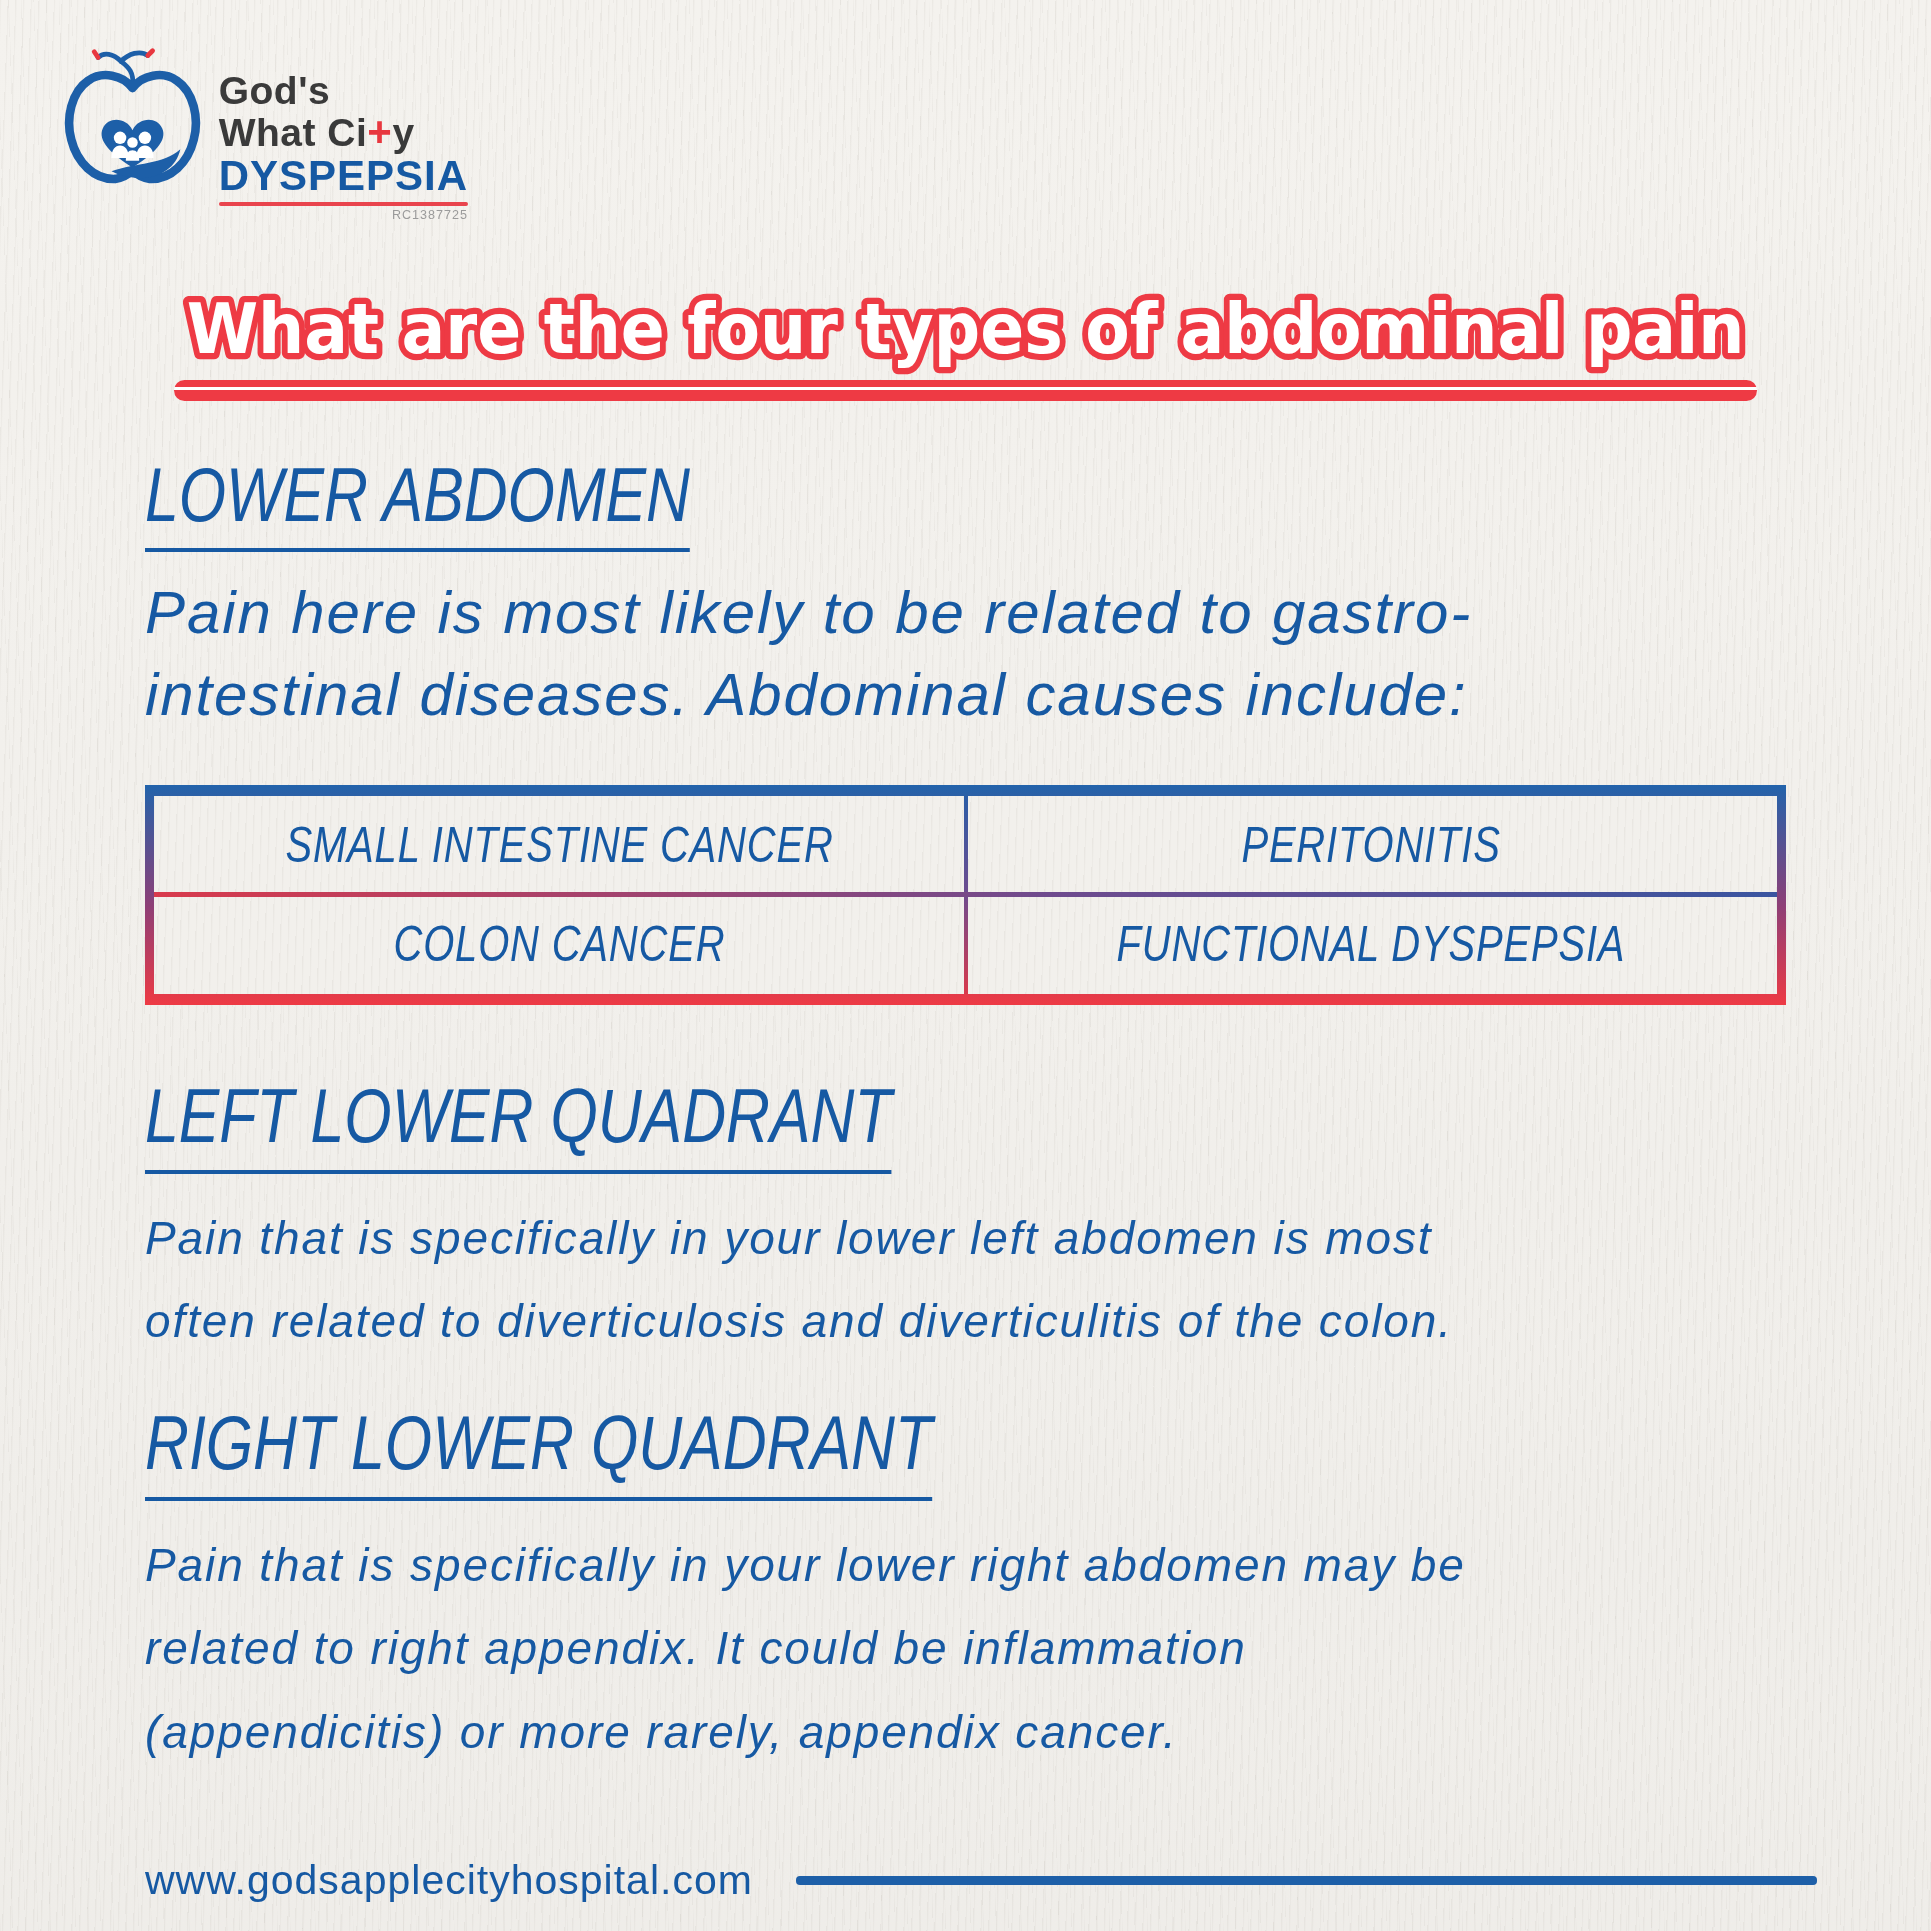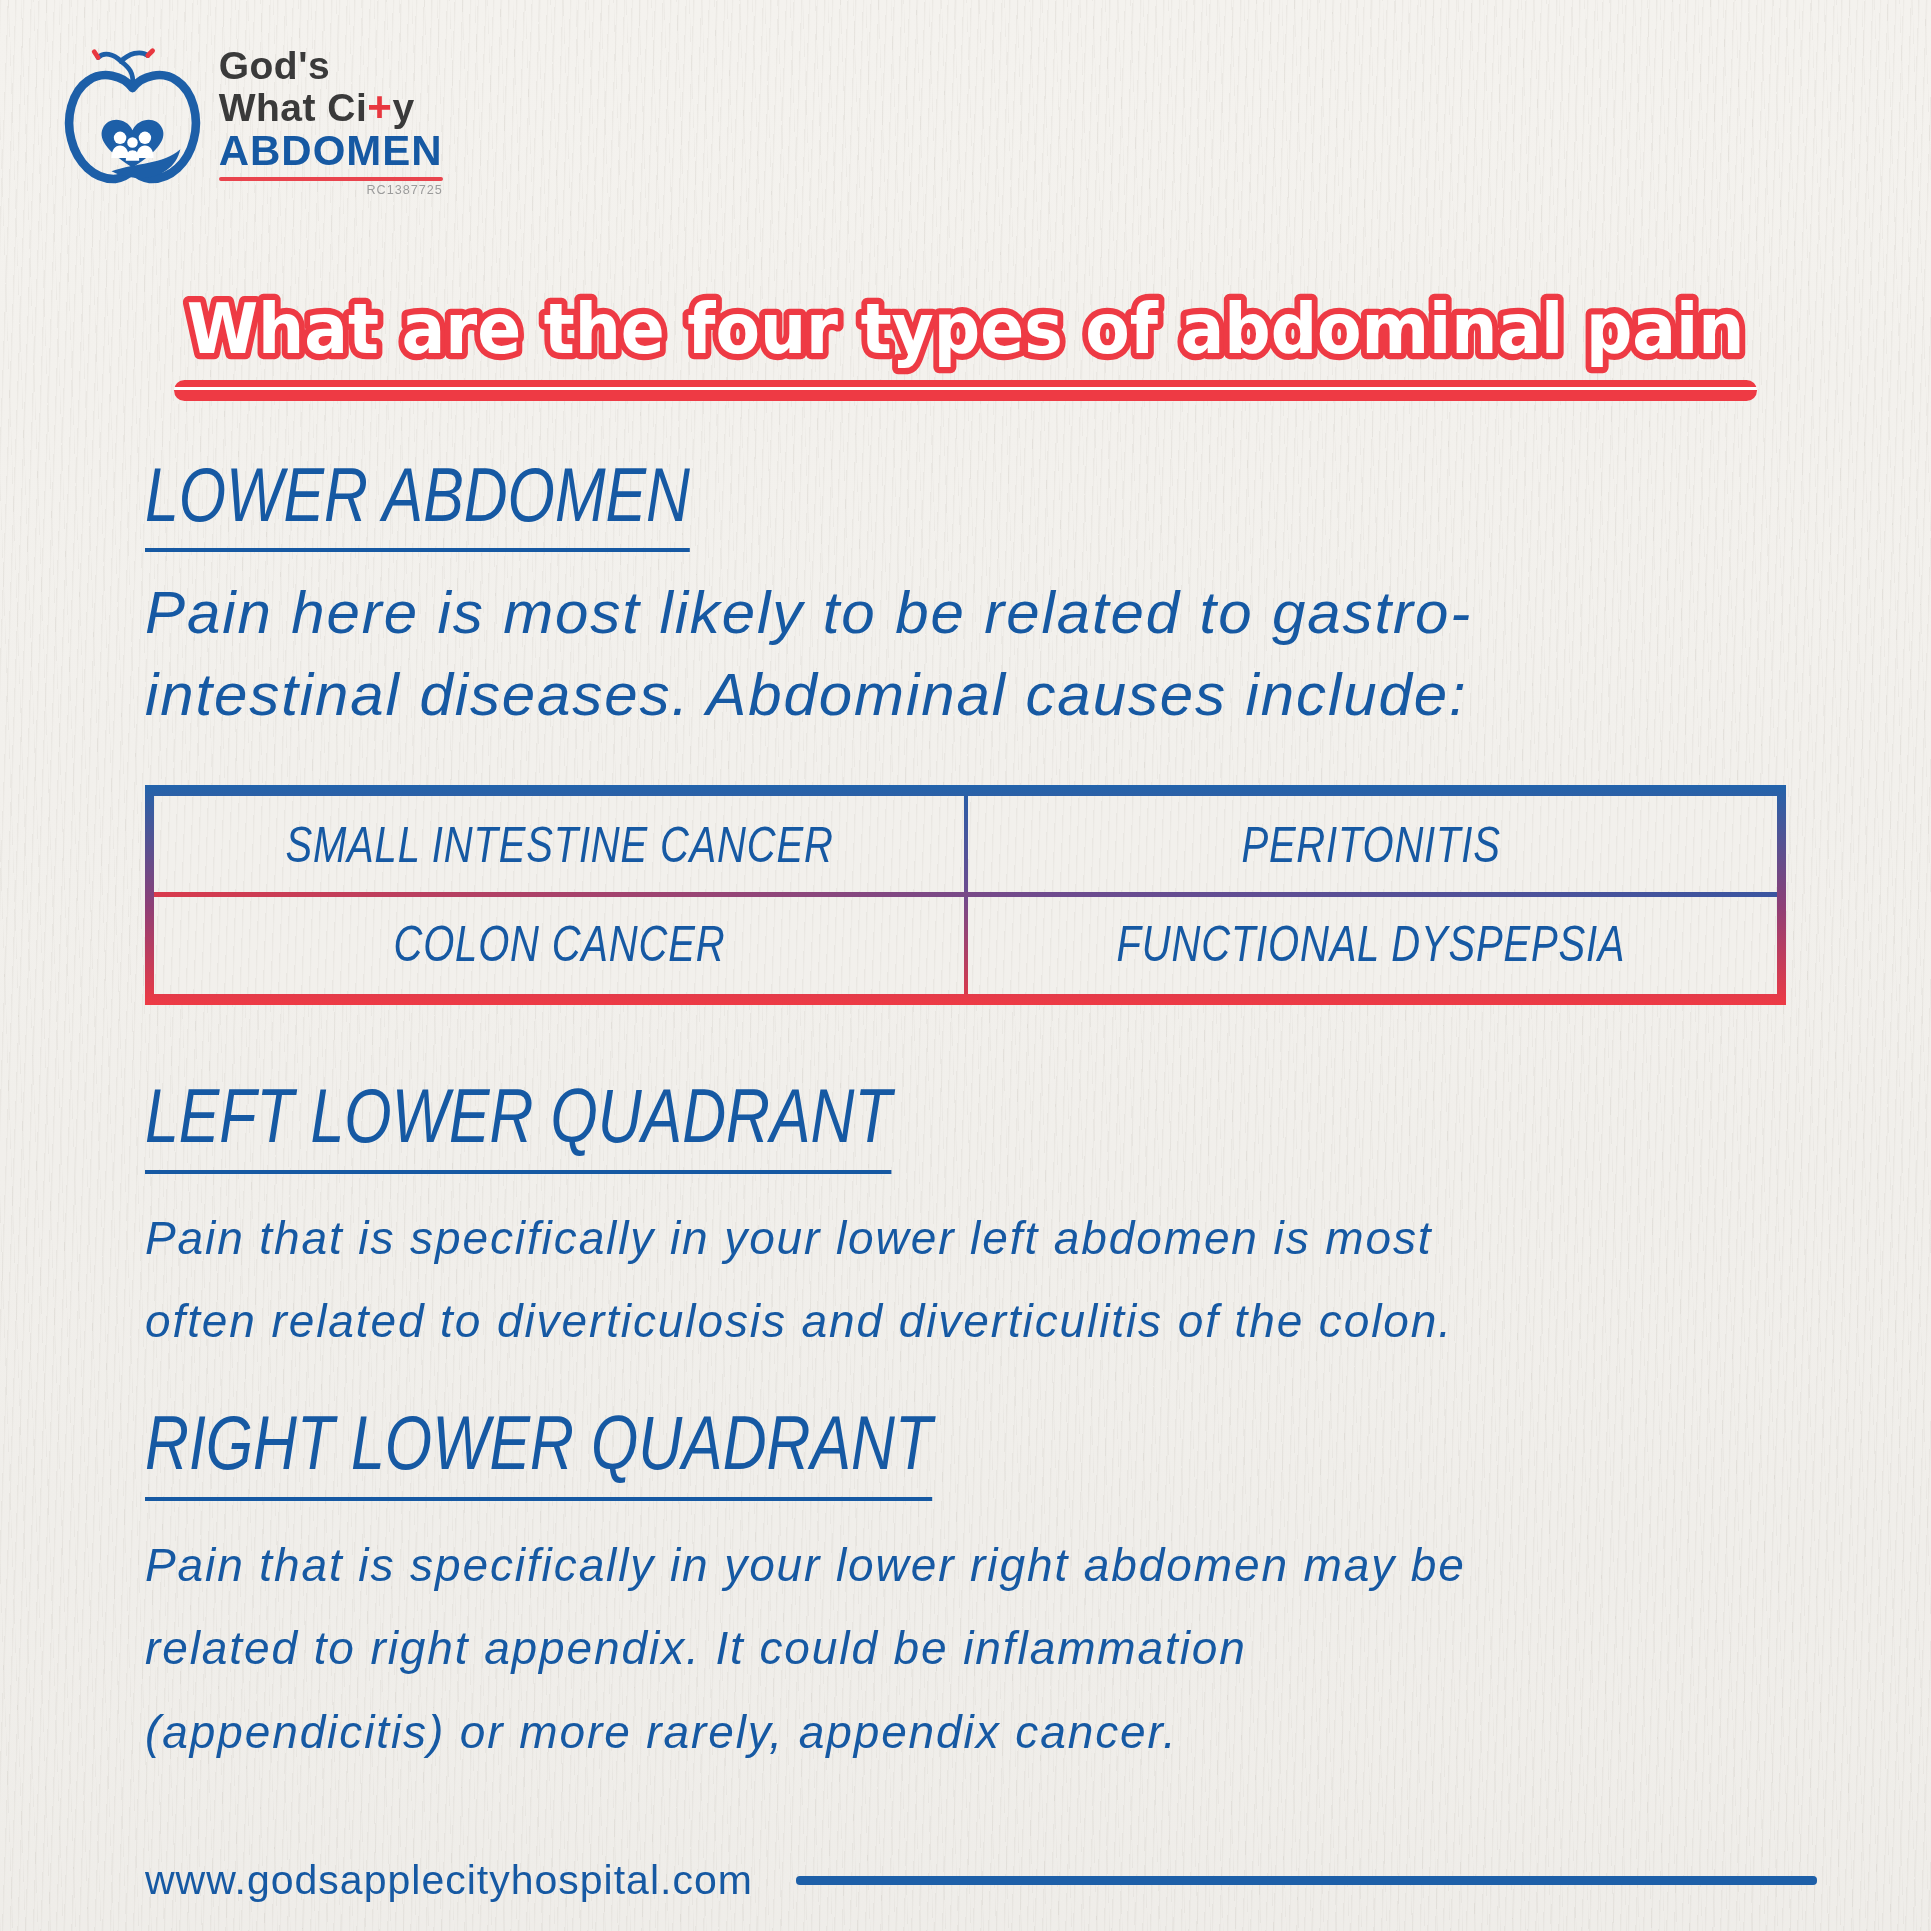--- a/index.html
+++ b/index.html
@@ -19,7 +19,7 @@
   
   .logo { position: absolute; top: 46px; left: 56px; display: flex; align-items: flex-start; }
   .logo-mark { width: 153px; height: 153px; flex: 0 0 auto; }
-  .logo-text { margin-left: 9.7px; }
+  .logo-text { margin-left: 9.7px; margin-top: 25px; }
   .logo-l1 { font-size: 39px; font-weight: bold; color: #3a3a3a; line-height: 1.02; letter-spacing: 0.5px; }
   .logo-l2 { font-size: 39px; font-weight: bold; color: #3a3a3a; line-height: 1.02; letter-spacing: 0.5px; }
   .logo-l2 .plus { color: #e8373f; font-size: 42px; font-weight: bold; }

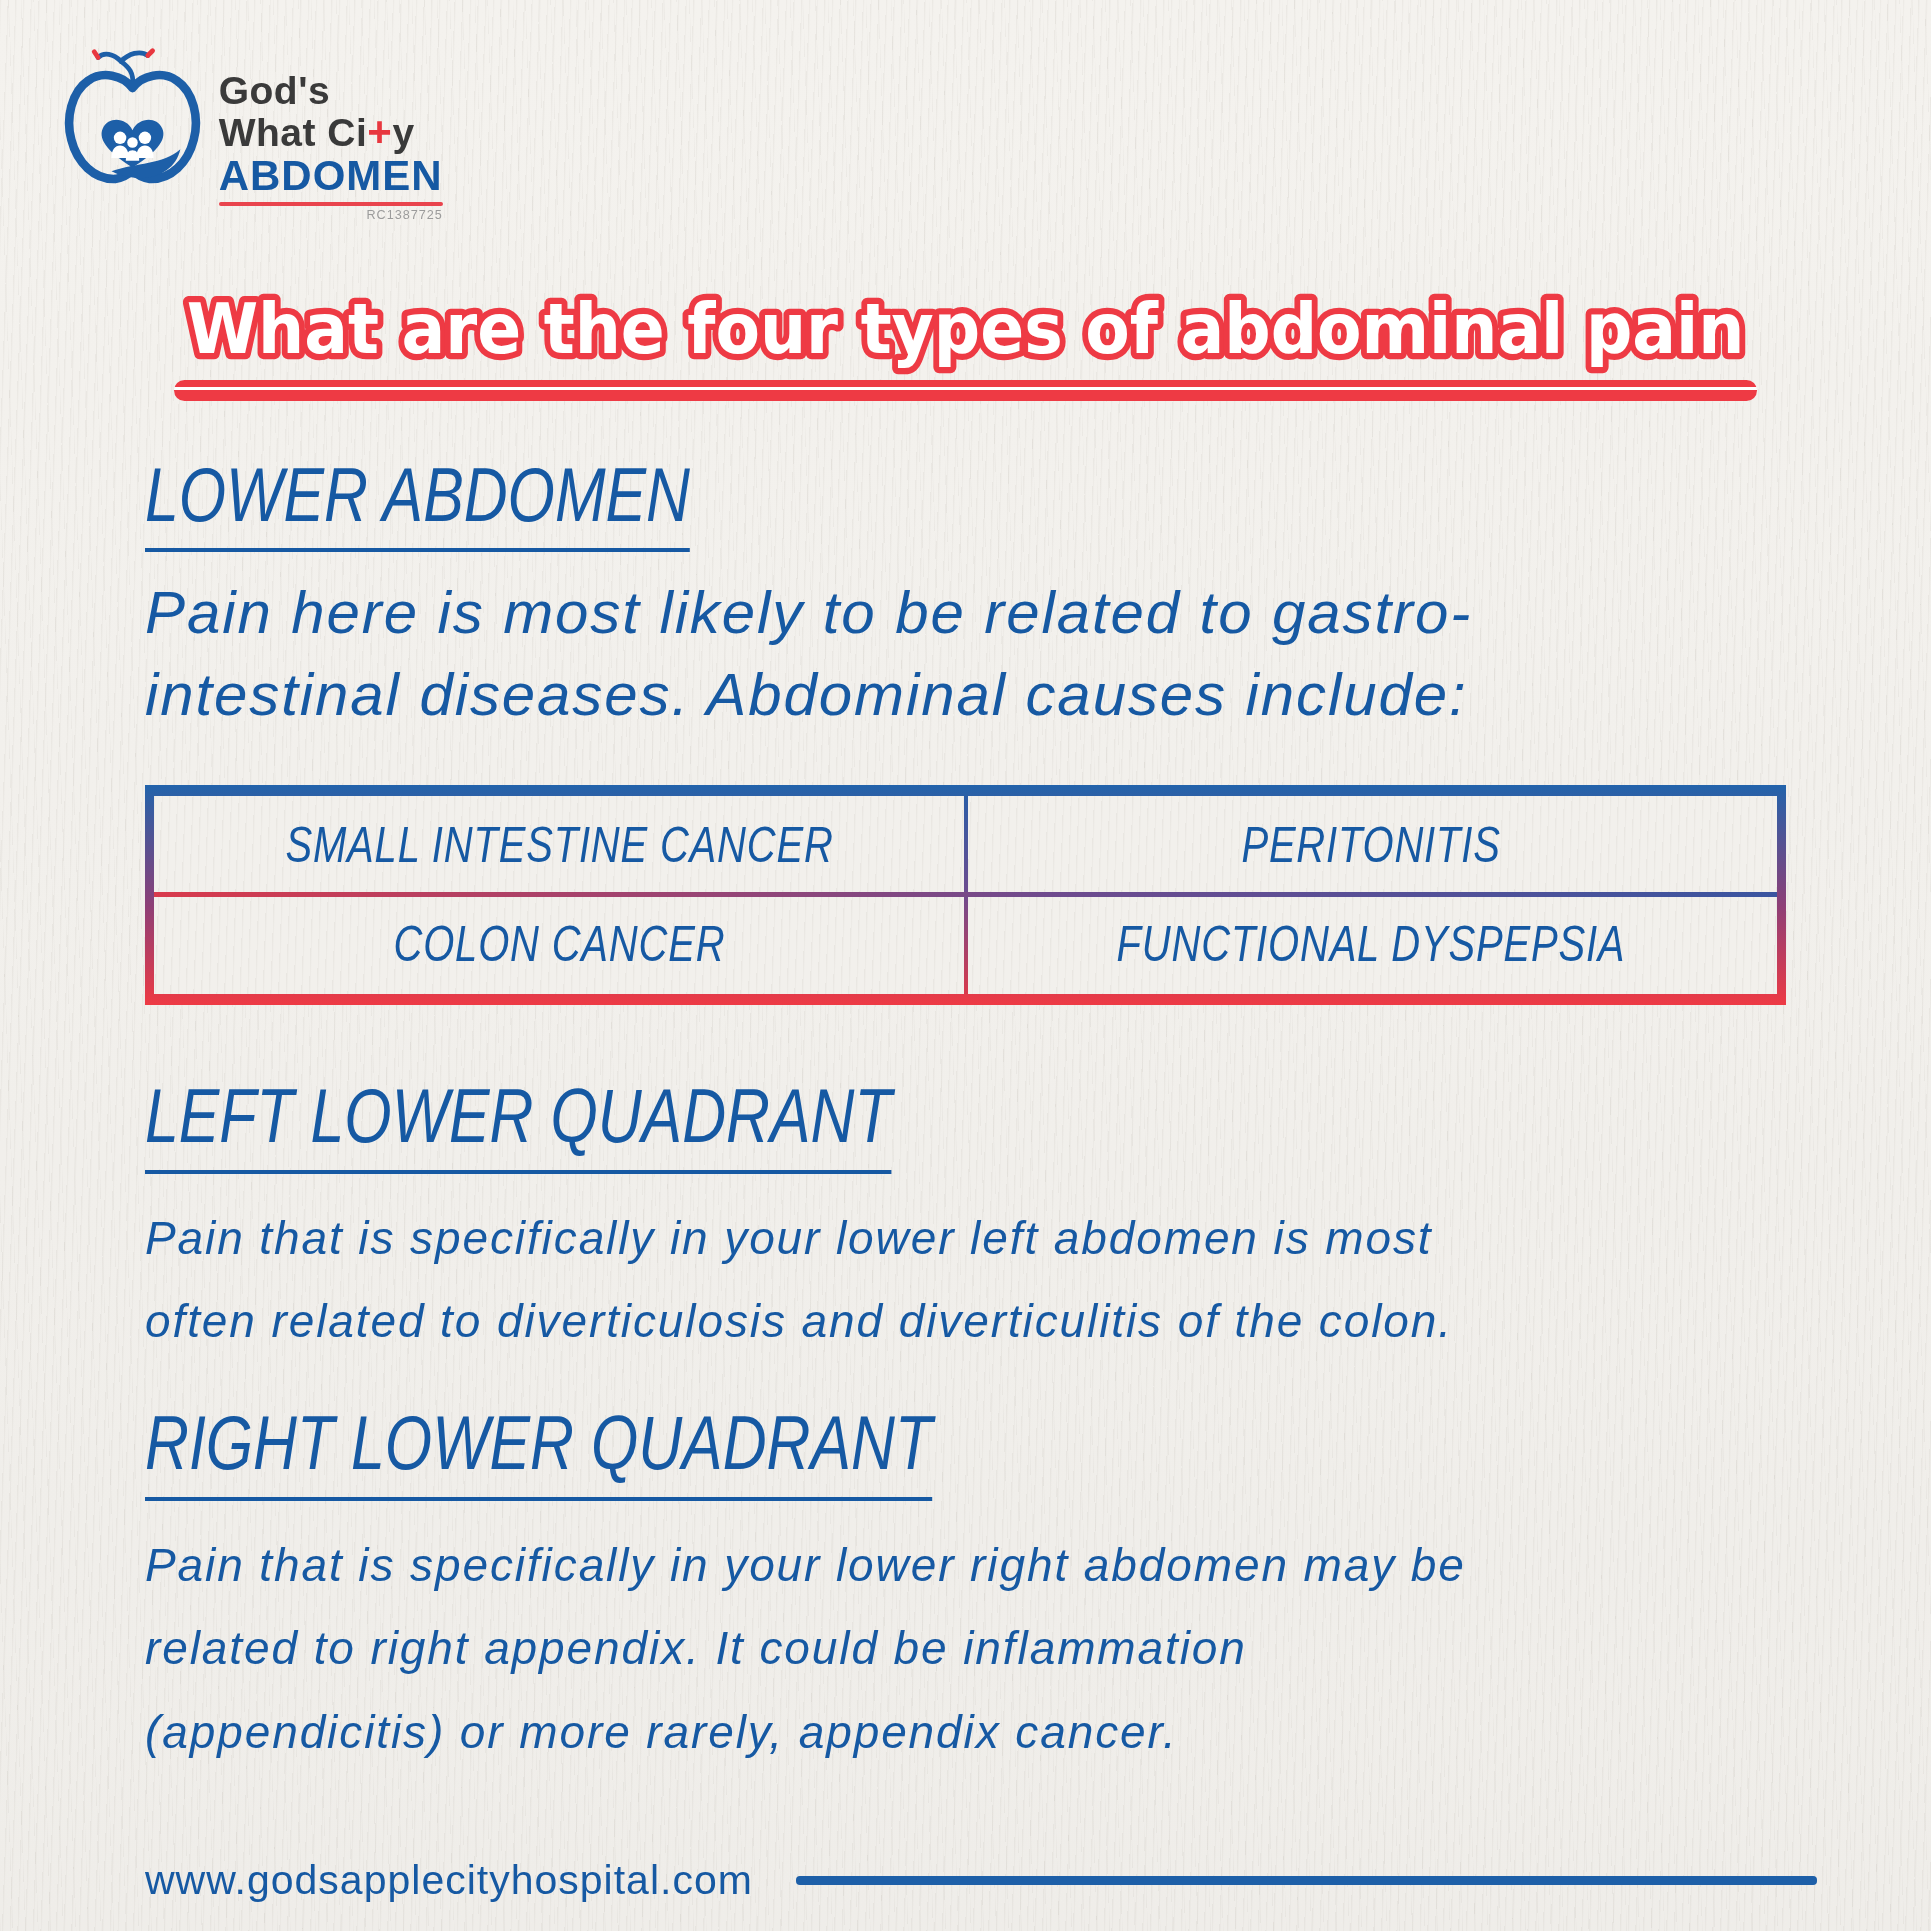--- a/index.html
+++ b/index.html
@@ -132,7 +132,7 @@
   <div class="logo-text">
     <div class="logo-l1">God's</div>
     <div class="logo-l2"><span>What Ci</span><span class="plus">+</span><span>y</span></div>
-    <div class="logo-l3">ABDOMEN</div>
+    <div class="logo-l3">DYSPEPSIA</div>
     <div class="logo-redline"></div>
     <div class="logo-reg">RC1387725</div>
   </div>

